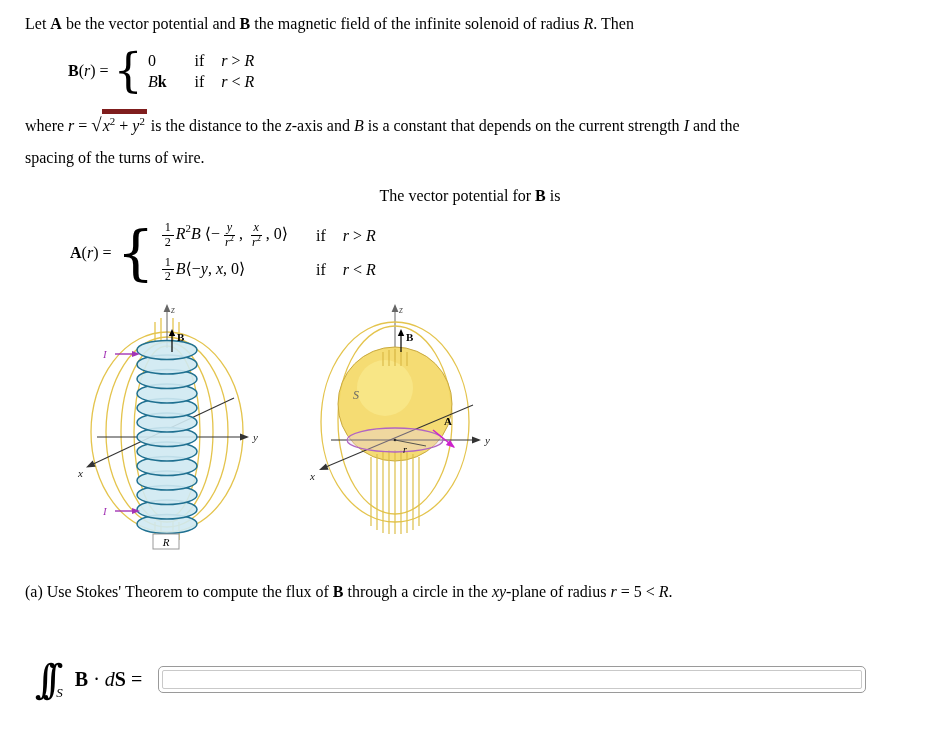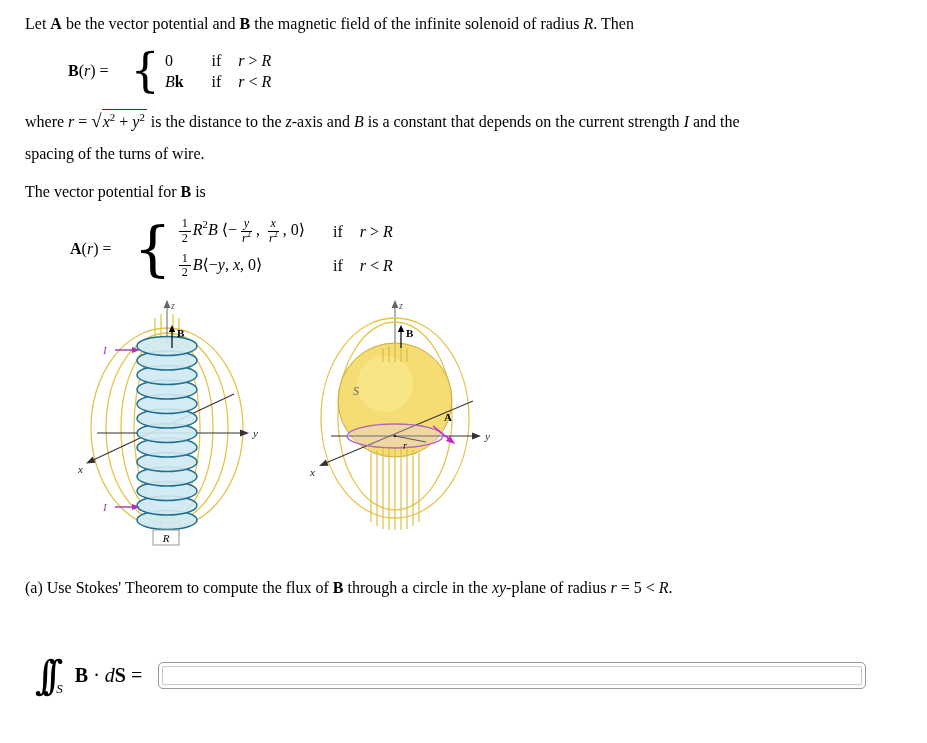--- a/index.html
+++ b/index.html
@@ -34,7 +34,7 @@
   .equation { display:flex; align-items:center; }
   .eq-b { margin:14px 0 0 43px; }
   .eq-a { margin:14px 0 0 45px; }
-  .eq-lhs { margin-right:20px; white-space:nowrap; }
+  .eq-lhs { margin-right:3px; white-space:nowrap; }
   .brace { font-family:"DejaVu Serif","Liberation Serif",serif; line-height:0.95; margin:0 5px 0 2px; }
   .brace-b { font-size:46px; }
   .brace-a { font-size:60px; }

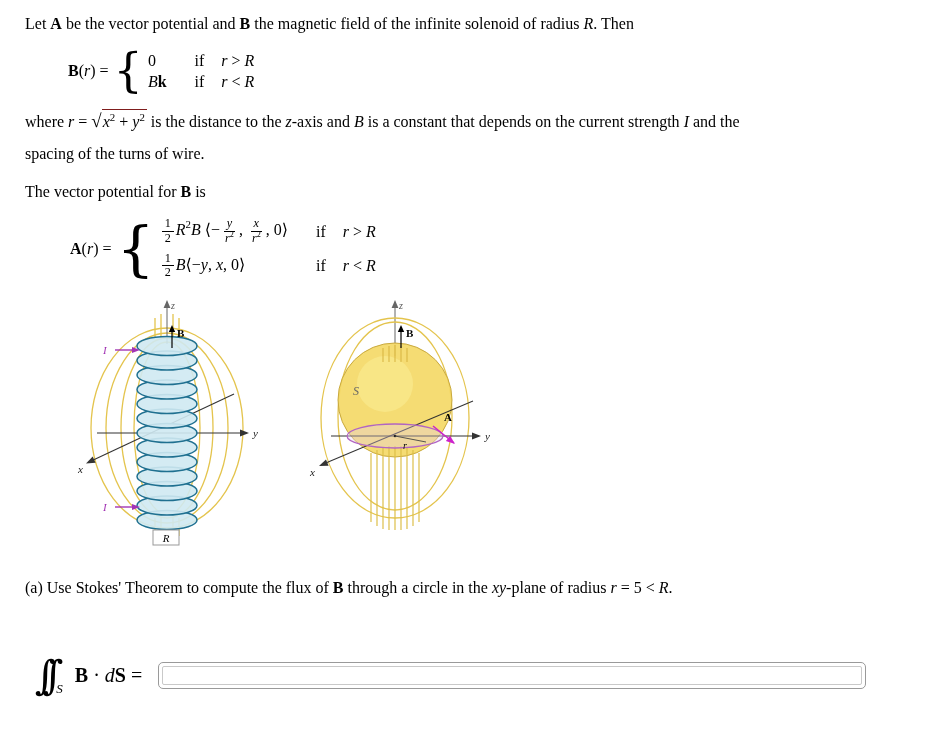--- a/index.html
+++ b/index.html
@@ -22,7 +22,7 @@
   .fden { padding:0 3px; }
   .sqrt { display:inline-flex; align-items:baseline; }
   .srad { font-size:1.18em; line-height:1; }
-  .scontent { border-top:1px solid #7f1d1d; padding:0 2px 0 1px; }
+  .scontent { border-top:5px solid #7f1d1d; padding:0 2px 0 1px; }
 
   .para { margin:0; line-height:1.45; }
   .where-line1 { margin-top:16px; }

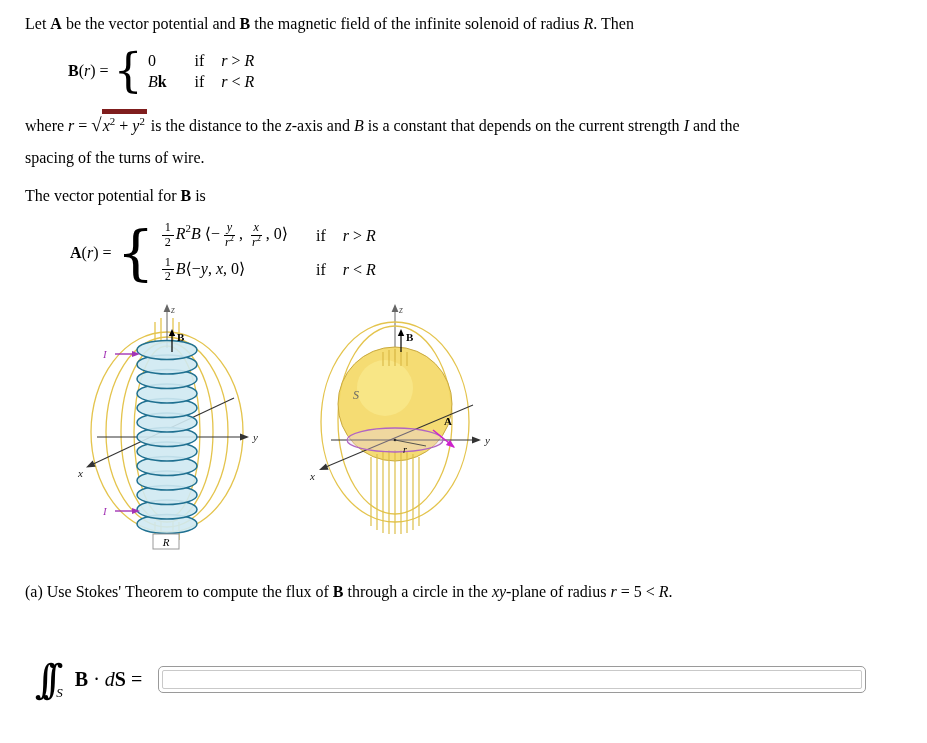--- a/index.html
+++ b/index.html
@@ -27,7 +27,7 @@
   .para { margin:0; line-height:1.45; }
   .where-line1 { margin-top:16px; }
   .where-line2 { margin-top:9px; }
-  .vector-line { margin-top:15px; }
+  .vector-line { margin-top:15px;text-align:center; }
   .part-a-line { margin-top:28px; }
   .note-line { margin-top:17px; }
 

